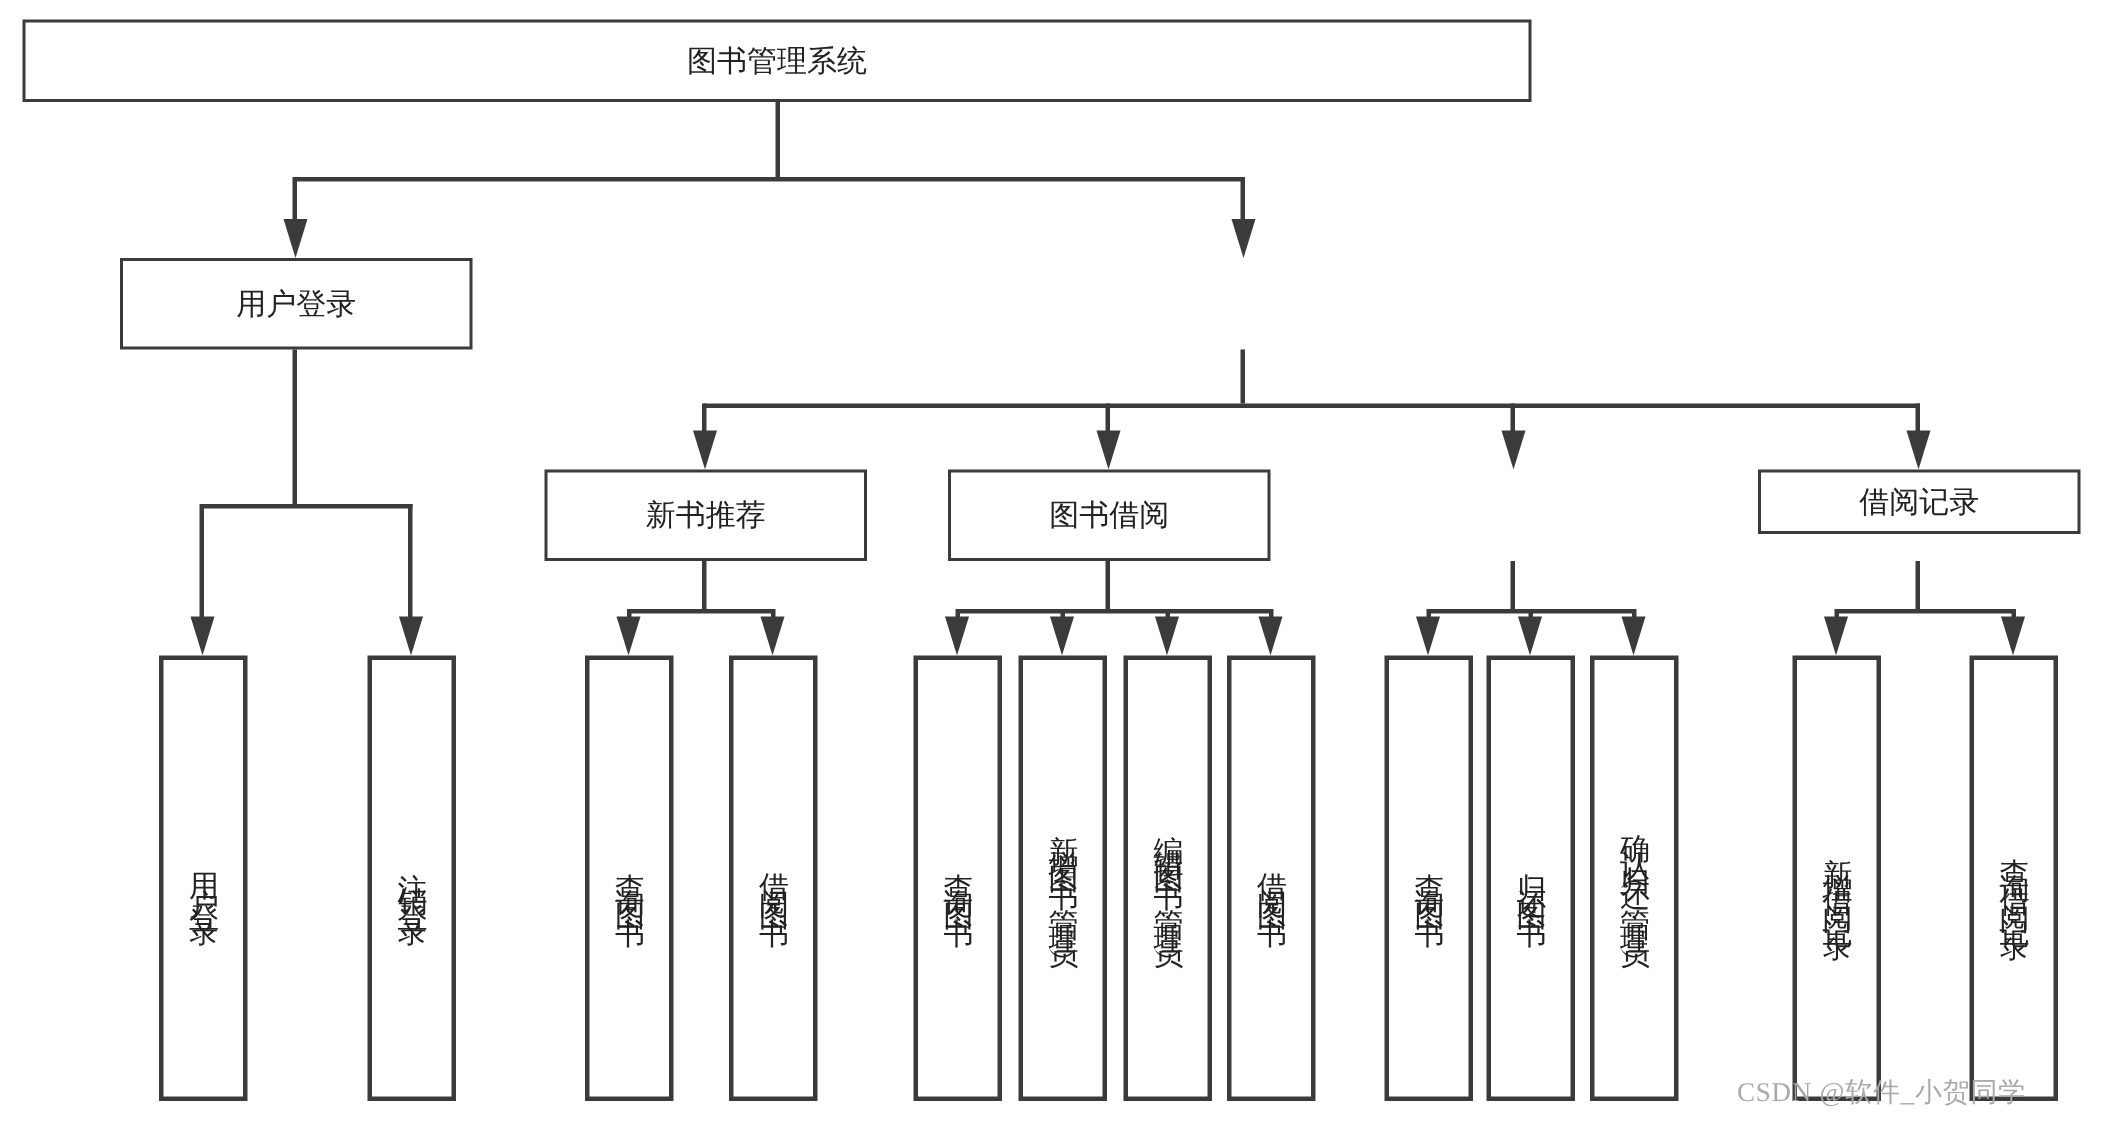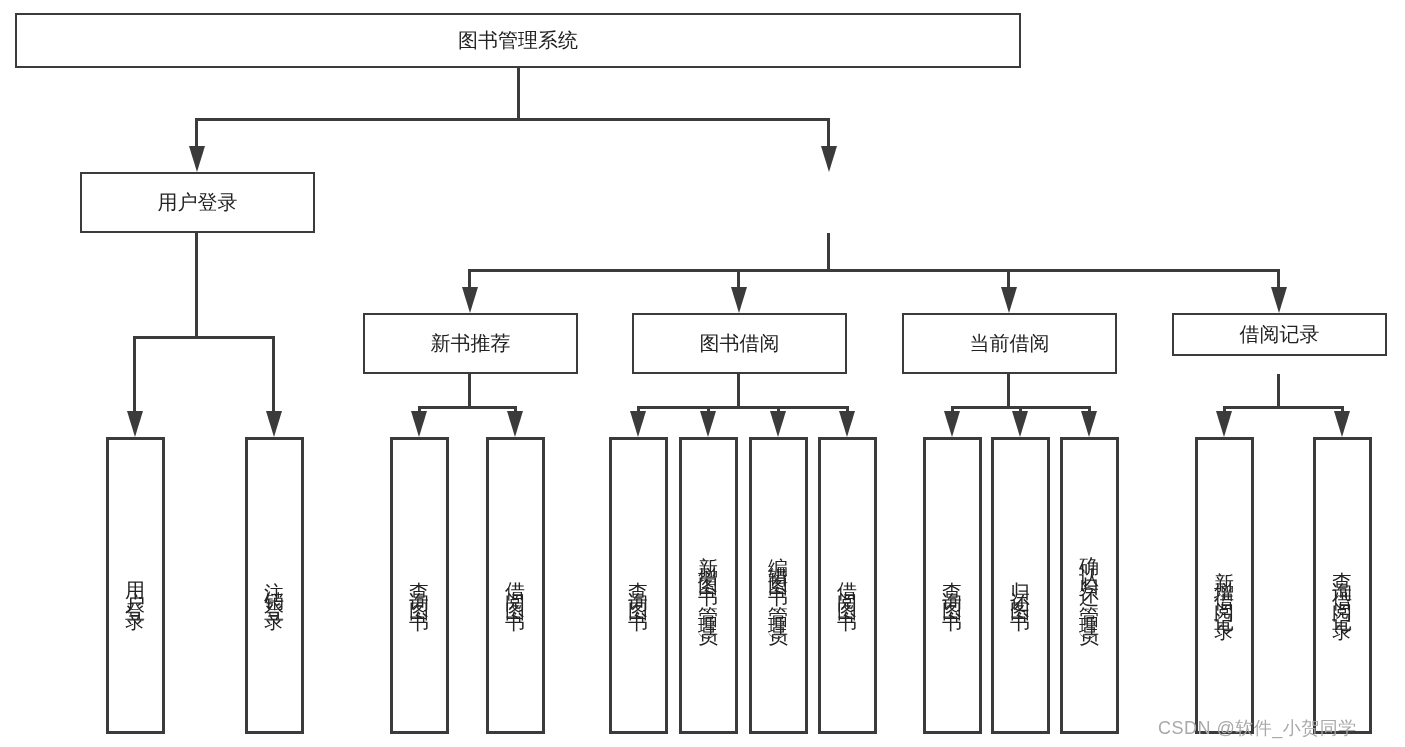--- a/index.html
+++ b/index.html
@@ -11,7 +11,7 @@
   html,body{margin:0;padding:0;background:var(--background);}
   .stage{
     position:relative;width:1405px;height:747px;background:var(--background);
-    font-family:Liberation Sans, sans-serif;color:var(--text);overflow:hidden;
+    font-family:Liberation Serif, serif;color:var(--text);overflow:hidden;
   }
   .box{
     position:absolute;border:2px solid var(--line);background:var(--background);

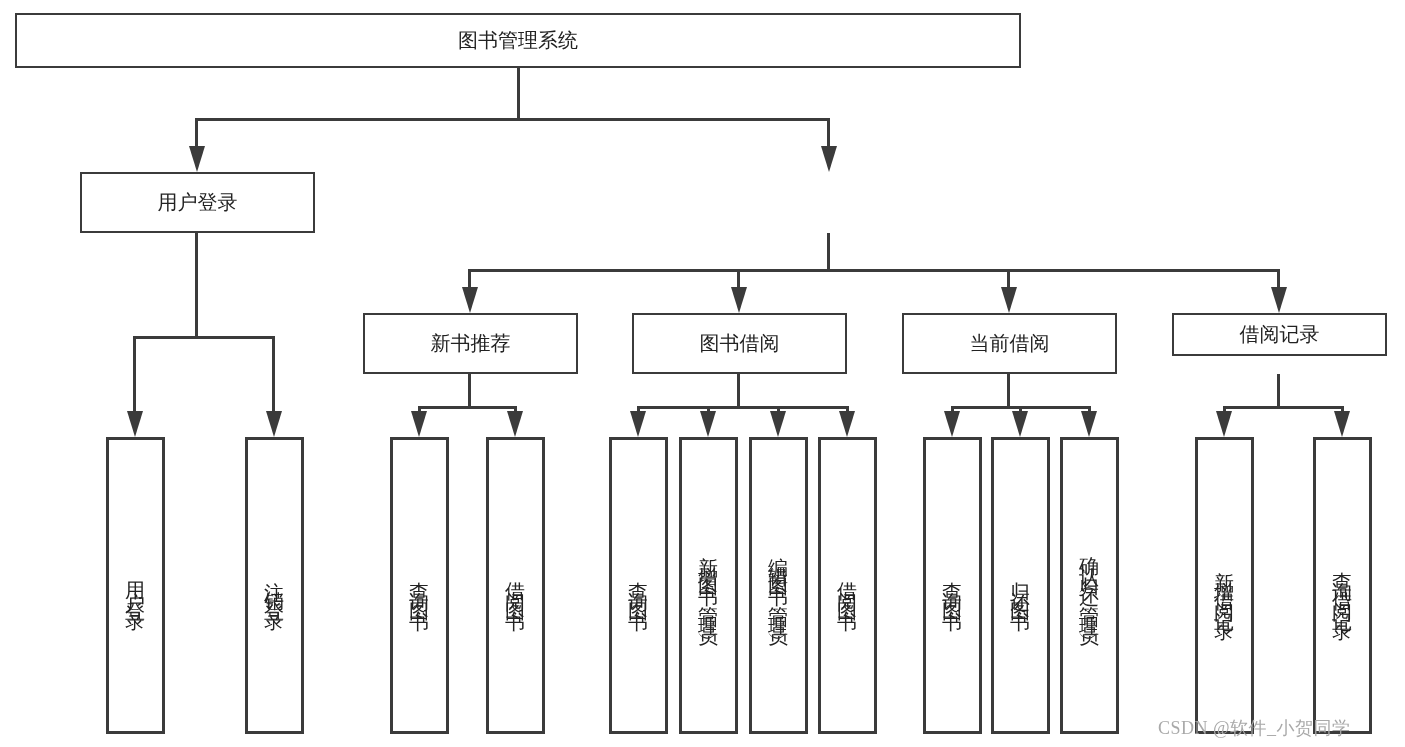--- a/index.html
+++ b/index.html
@@ -78,9 +78,6 @@
   </div>
   <div class="box" style="left:363px;top:313px;width:215px;height:61px;">
     <span>新书推荐</span>
-  </div>
-  <div class="box" style="left:902px;top:313px;width:215px;height:61px;">
-    <span>当前借阅</span>
   </div>
   <div class="box" style="left:1172px;top:313px;width:215px;height:43px;">
     <span>借阅记录</span>

